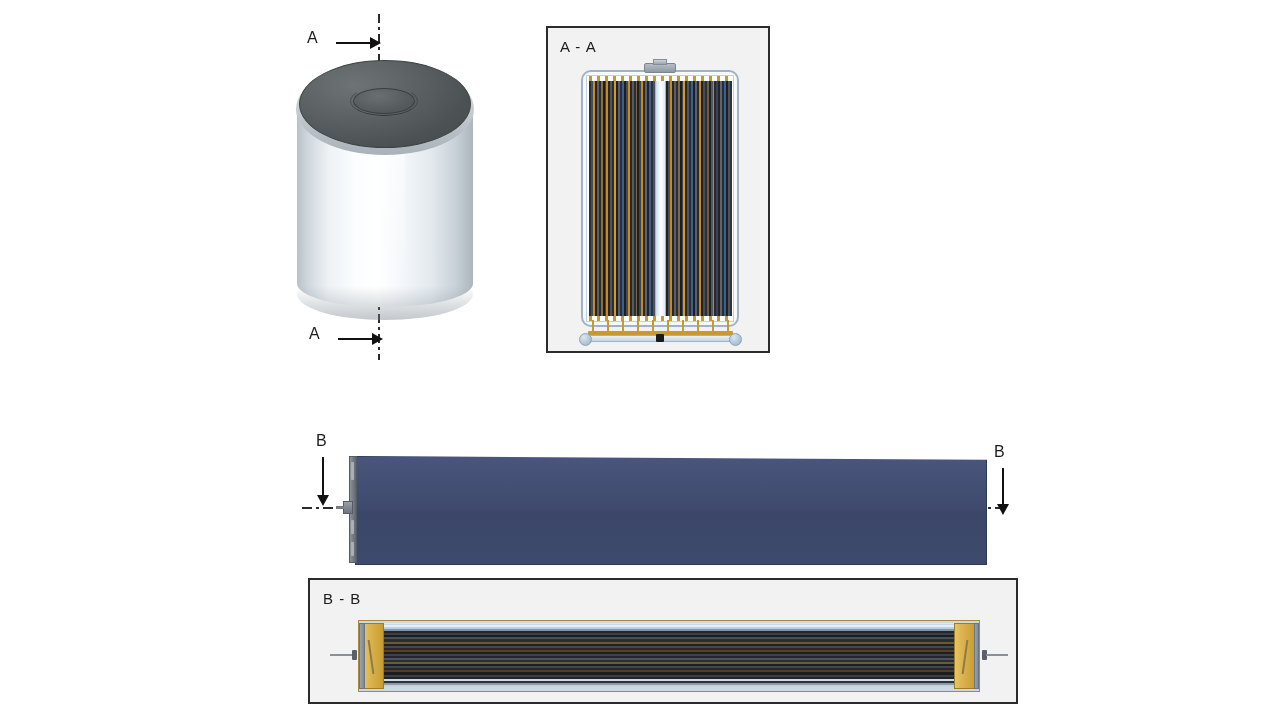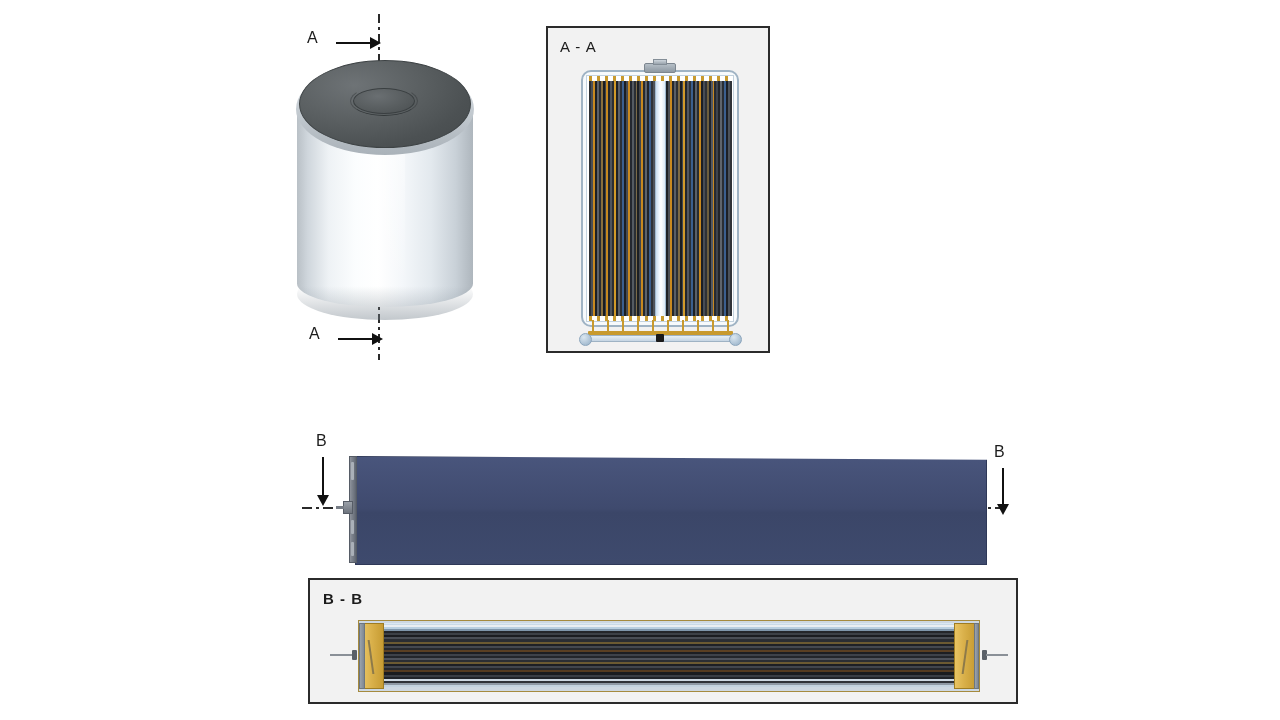--- a/index.html
+++ b/index.html
@@ -443,7 +443,7 @@
 
   <div class="section-frame" style="left:308px; top:578px; width:710px; height:126px;">
 
-    <div class="section-title" style="left:13px; top:10px;font-weight:bold;">B - B</div>
+    <div class="section-title" style="left:13px; top:10px;">B - B</div>
 
     <div class="bb-can" style="left:48px; top:40px; width:622px; height:72px;"></div>
 

